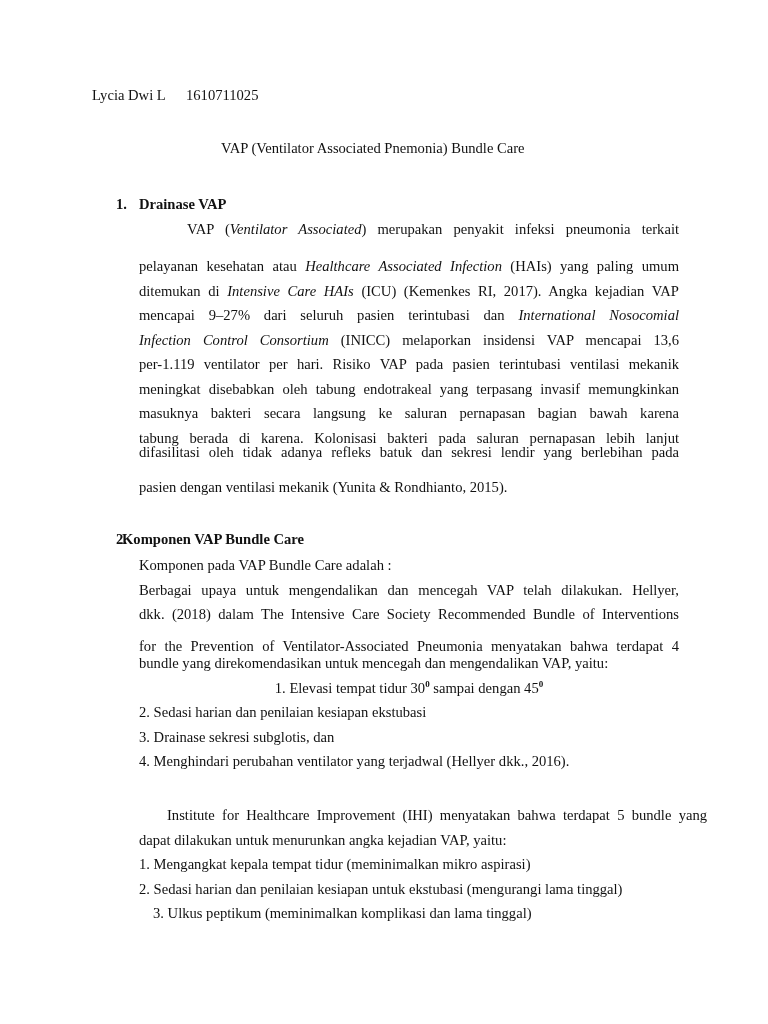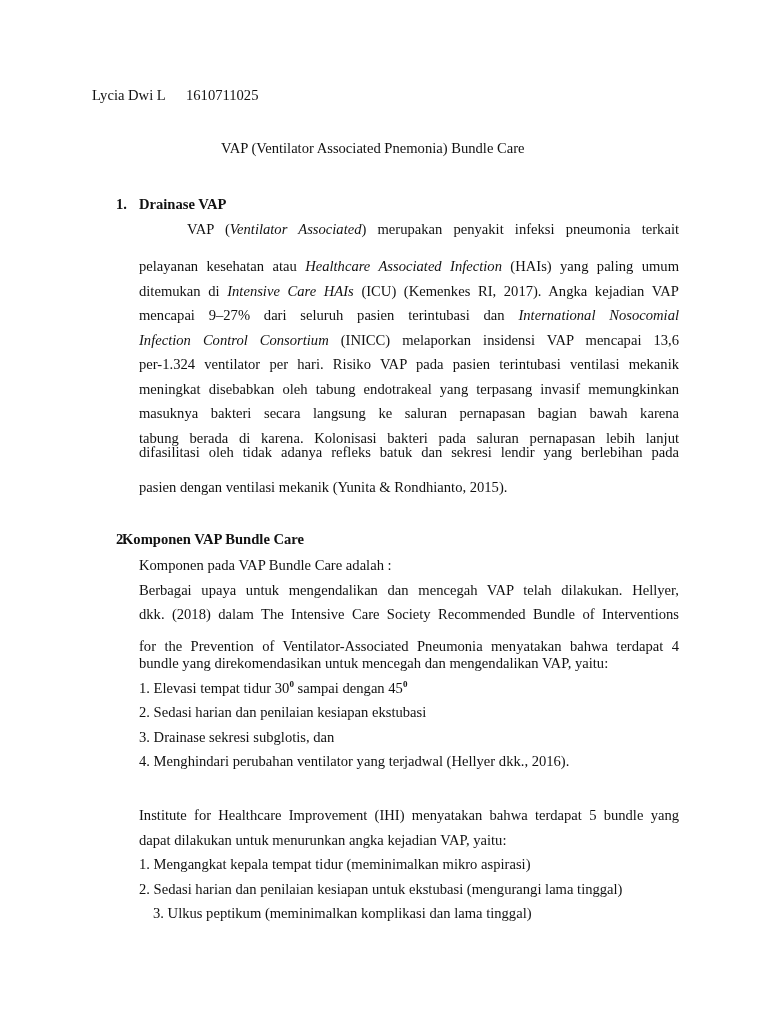--- a/index.html
+++ b/index.html
@@ -30,7 +30,7 @@
     <div class="line just" style="top:281px;"><span>ditemukan di </span><i>Intensive Care HAIs</i><span> (ICU) (Kemenkes RI, 2017). Angka kejadian VAP</span></div>
     <div class="line just" style="top:305px;"><span>mencapai 9–27% dari seluruh pasien terintubasi dan </span><i>International Nosocomial</i></div>
     <div class="line just" style="top:330px;"><i>Infection Control Consortium</i><span> (INICC) melaporkan insidensi VAP mencapai 13,6</span></div>
-    <div class="line just" style="top:354px;">per-1.324 ventilator per hari. Risiko VAP pada pasien terintubasi ventilasi mekanik</div>
+    <div class="line just" style="top:354px;">per-1.119 ventilator per hari. Risiko VAP pada pasien terintubasi ventilasi mekanik</div>
     <div class="line just" style="top:379px;">meningkat disebabkan oleh tabung endotrakeal yang terpasang invasif memungkinkan</div>
     <div class="line just" style="top:403px;">masuknya bakteri secara langsung ke saluran pernapasan bagian bawah karena</div>
     <div class="line just" style="top:428px;">tabung berada di karena. Kolonisasi bakteri pada saluran pernapasan lebih lanjut</div>

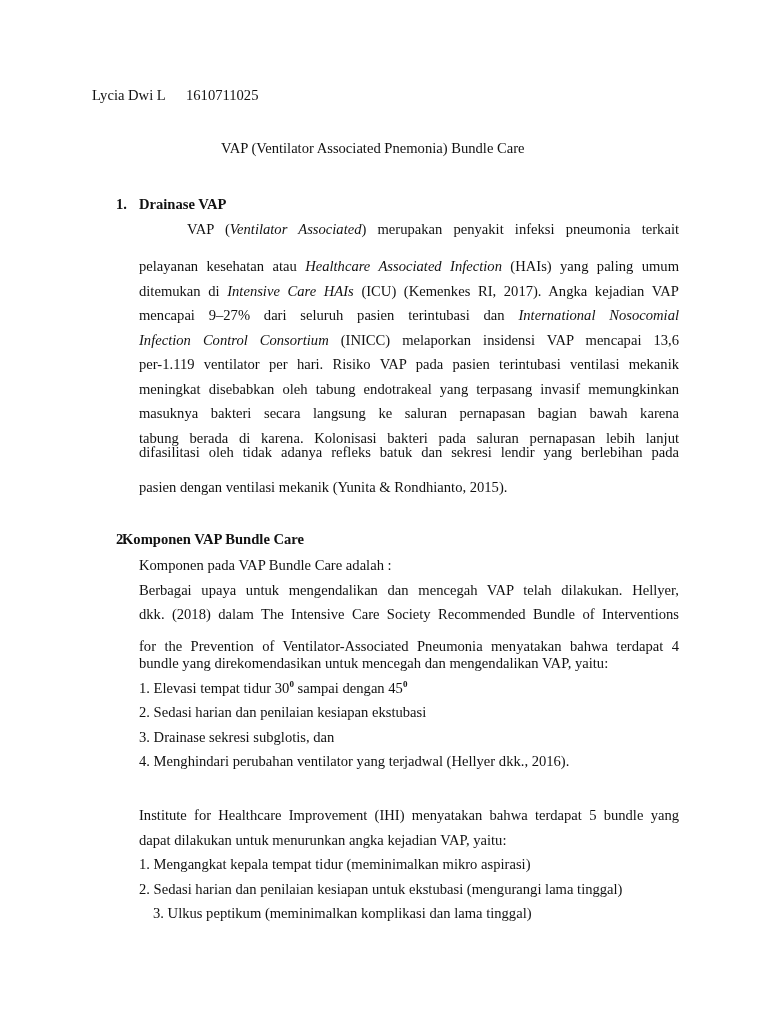--- a/index.html
+++ b/index.html
@@ -50,7 +50,7 @@
   </div>
 
   <div>
-    <div class="line" style="top:678px;"><span>1. Elevasi tempat tidur 30</span><sup>0</sup><span> sampai dengan 45</span><sup>0</sup></div>
+    <div class="line" style="top:678px;text-align:center;"><span>1. Elevasi tempat tidur 30</span><sup>0</sup><span> sampai dengan 45</span><sup>0</sup></div>
     <div class="line" style="top:702px;">2. Sedasi harian dan penilaian kesiapan ekstubasi</div>
     <div class="line" style="top:727px;">3. Drainase sekresi subglotis, dan</div>
     <div class="line" style="top:751px;">4. Menghindari perubahan ventilator yang terjadwal (Hellyer dkk., 2016).</div>

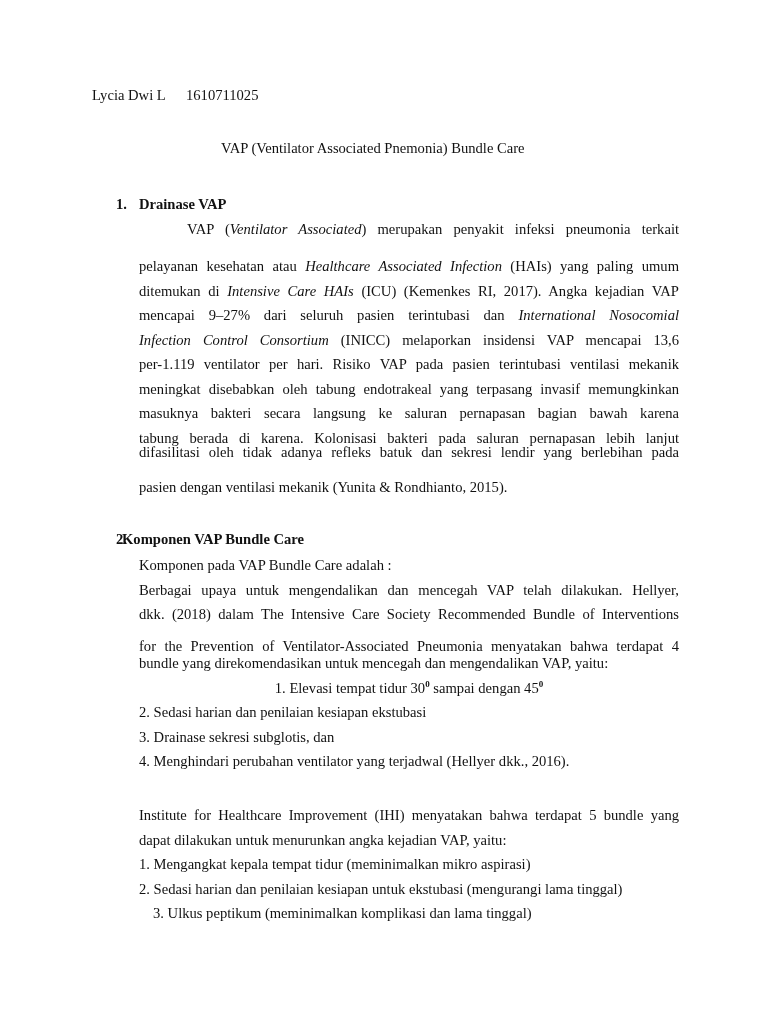--- a/index.html
+++ b/index.html
@@ -57,7 +57,7 @@
   </div>
 
   <div>
-    <div class="line just" style="top:805px;">Institute for Healthcare Improvement (IHI) menyatakan bahwa terdapat 5 bundle yang</div>
+    <div class="line just" style="top:805px;margin-left:28px;">Institute for Healthcare Improvement (IHI) menyatakan bahwa terdapat 5 bundle yang</div>
     <div class="line" style="top:830px;">dapat dilakukan untuk menurunkan angka kejadian VAP, yaitu:</div>
   </div>
 

